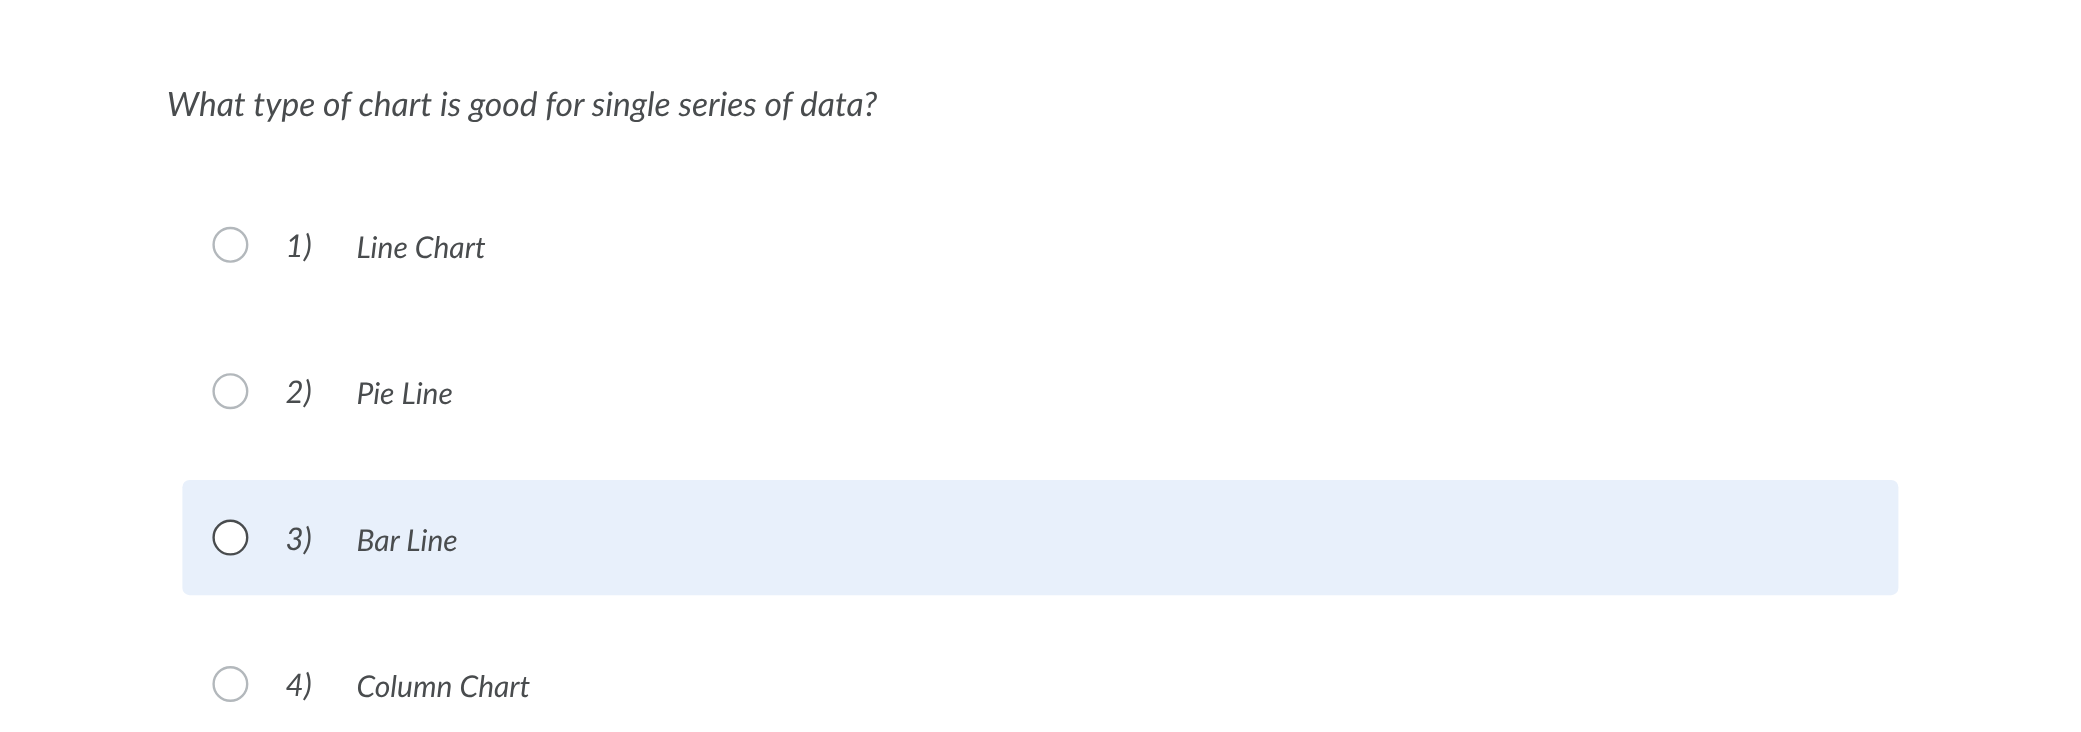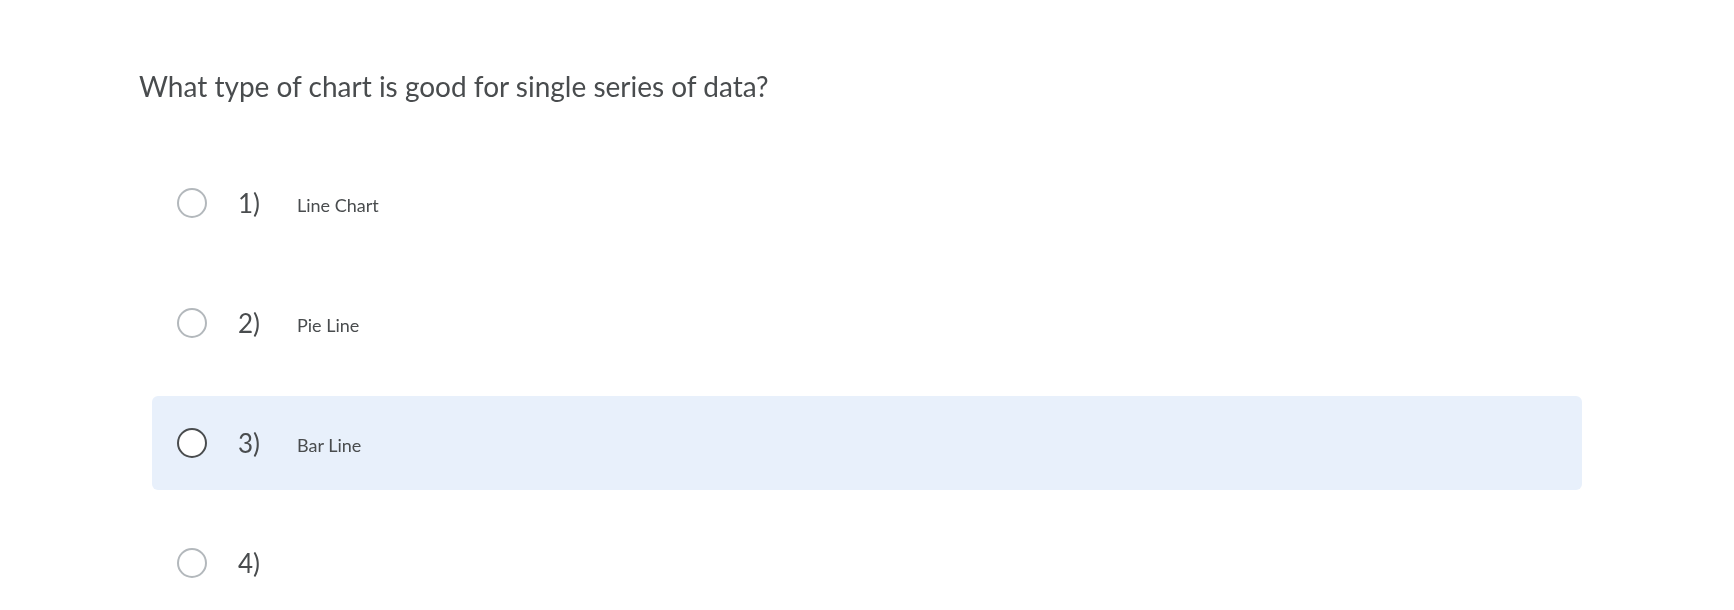--- a/index.html
+++ b/index.html
@@ -6,6 +6,7 @@
       margin: 13px;
       padding: 0;
       box-sizing: border-box;
+      font-style: italic;
     }
     body {
       font-family: -apple-system, BlinkMacSystemFont, "Segoe UI", "Lato", "Helvetica Neue", Arial, sans-serif;

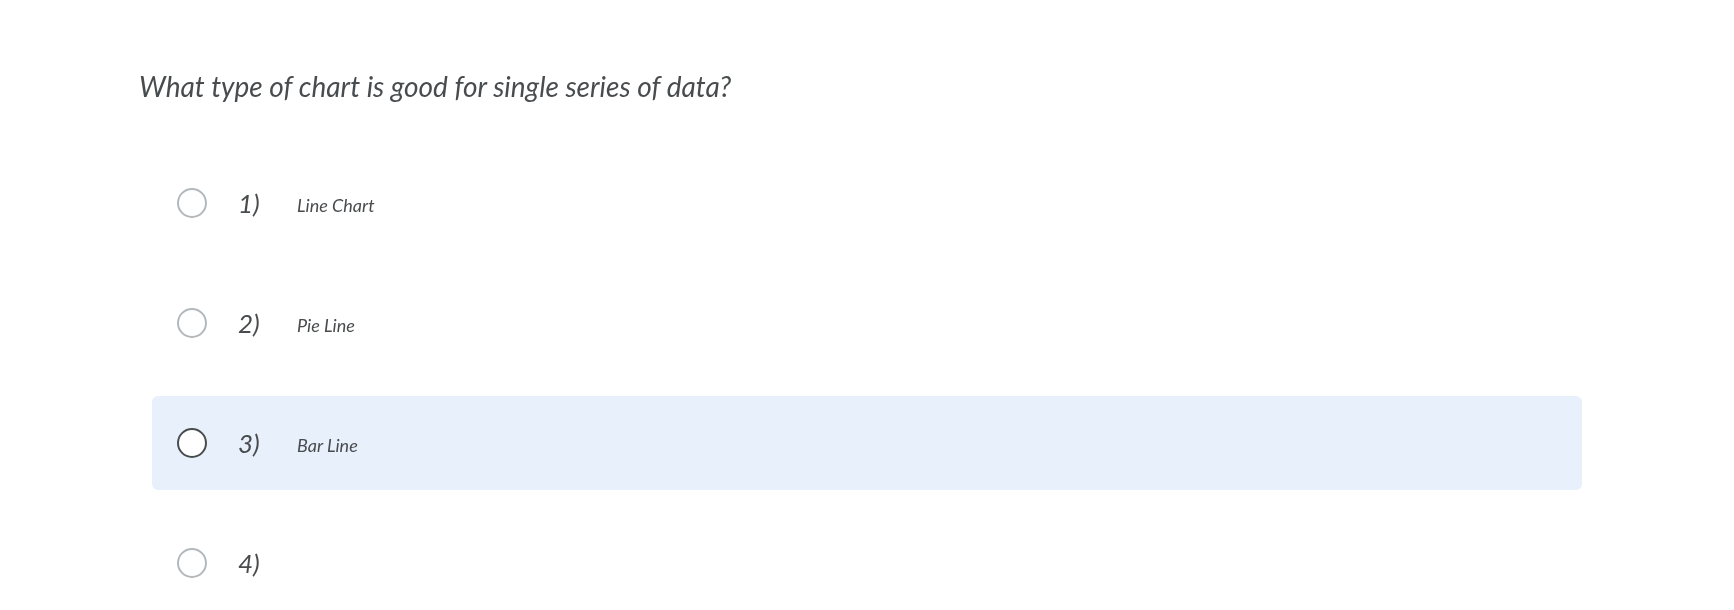--- a/index.html
+++ b/index.html
@@ -67,7 +67,7 @@
       min-width: 34px;
     }
     .option-label {
-      font-size: 18px;
+      font-size: 25px;
       color: #494c4e;
       font-weight: 400;
       padding-top: 4px;

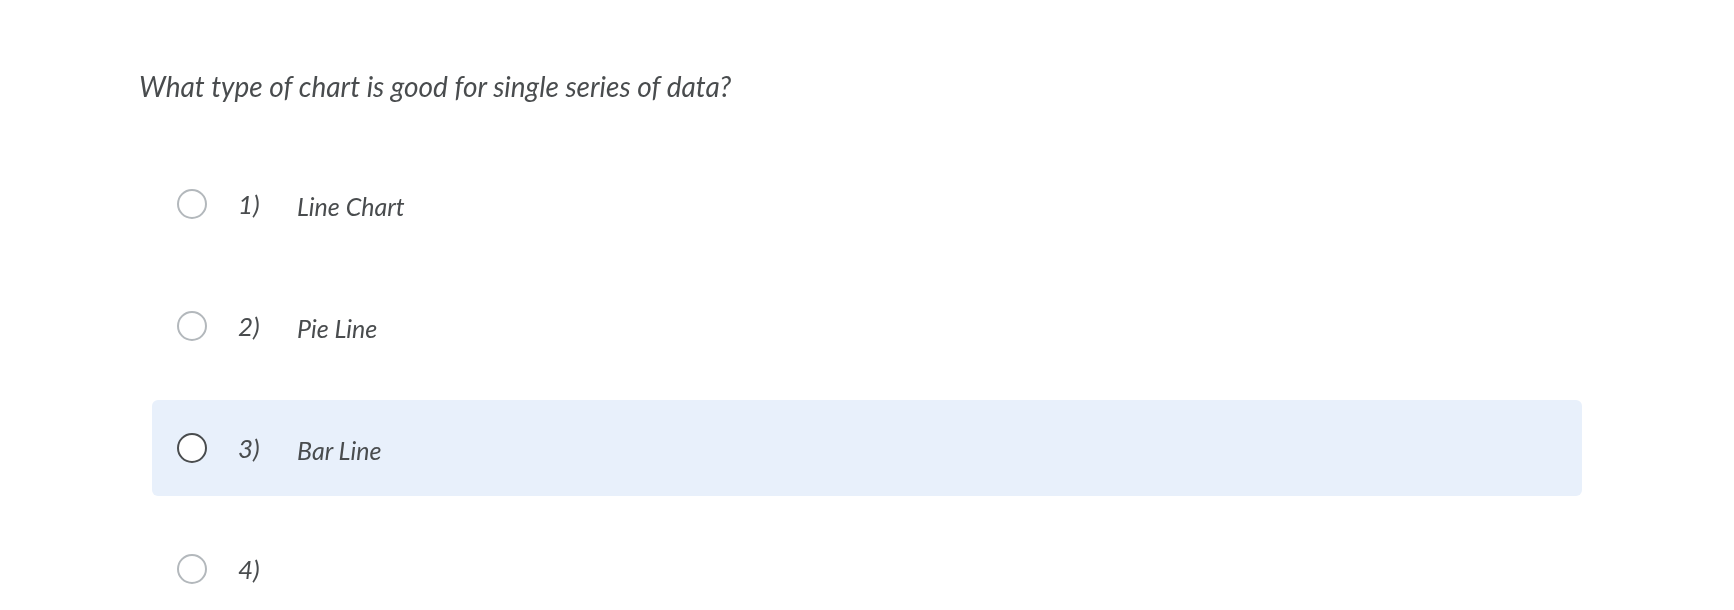--- a/index.html
+++ b/index.html
@@ -109,6 +109,7 @@
       
     </div>
     <span class="option-number">4)</span>
+    <span class="option-label">Column Chart</span>
   </div>
 
 </div>

